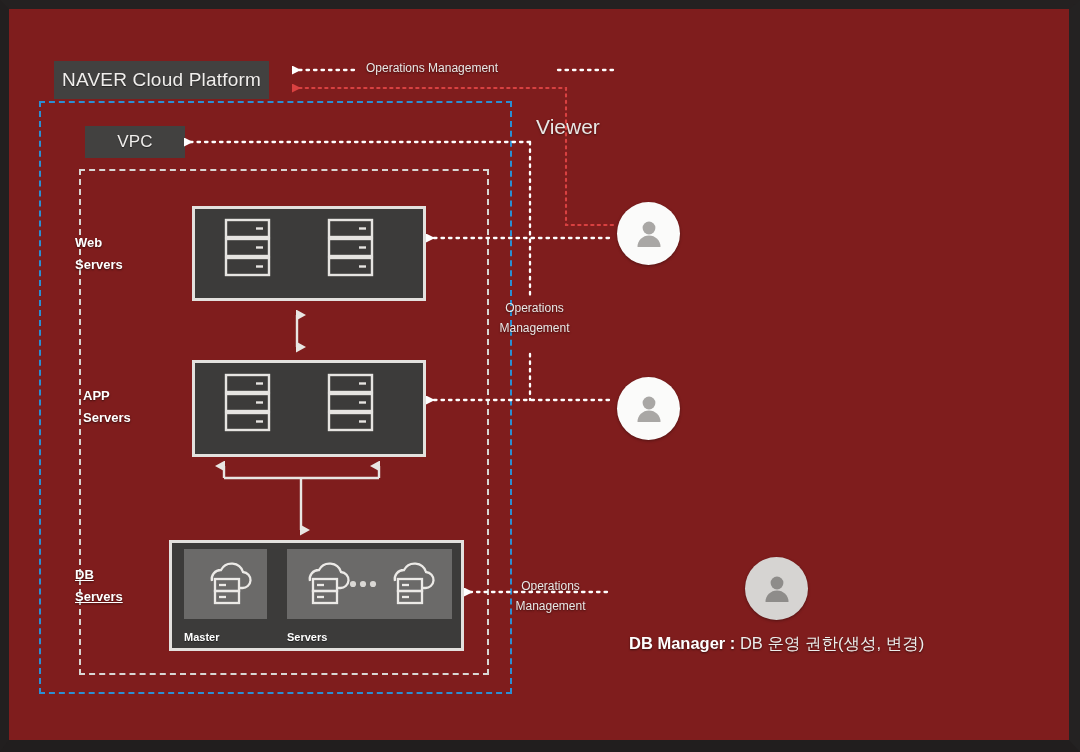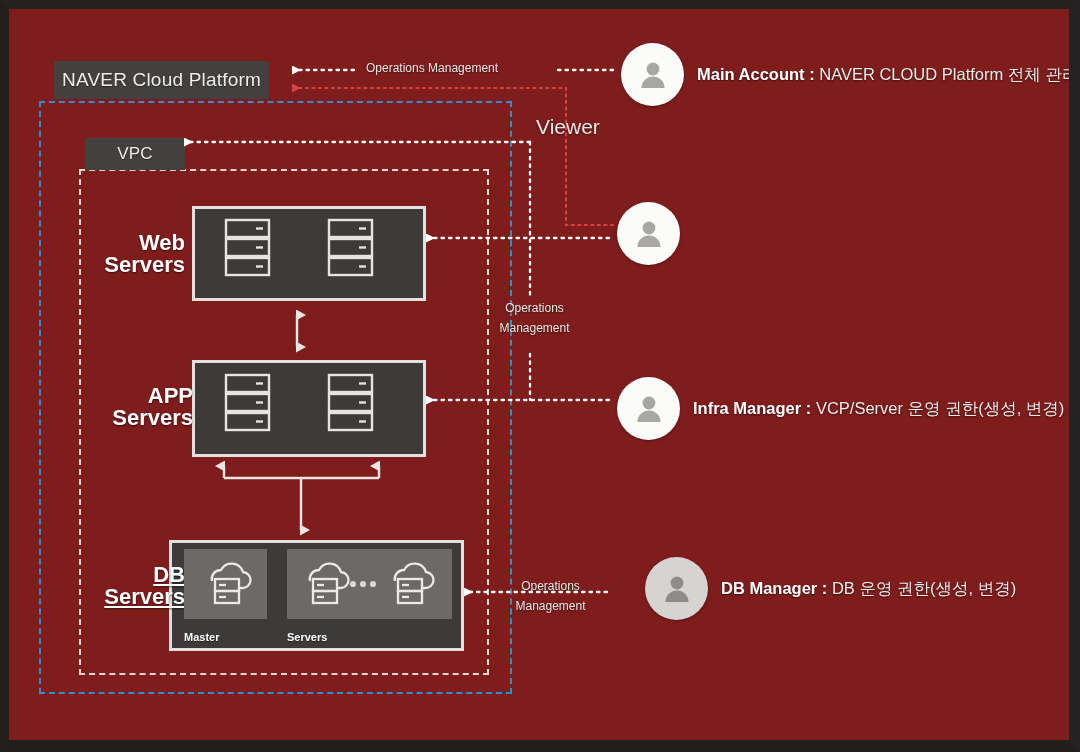--- a/index.html
+++ b/index.html
@@ -329,17 +329,6 @@
       </g>
     </svg>
 
-    <div class="persona" id="persona-main">
-      <div class="avatar">
-        <svg width="34" height="34" viewBox="0 0 34 34">
-          <circle cx="17" cy="11" r="6.4" fill="#a9a7a5"></circle>
-          <path d="M5.5 30 a11.5 11.5 0 0 1 23 0 z" fill="#a9a7a5"></path>
-        </svg>
-      </div>
-      <div class="persona-text">
-        <span class="role">Main Account</span><span class="role"> : </span><span>NAVER CLOUD Platform 전체 관리</span>
-      </div>
-    </div>
 
     <div class="persona" id="persona-security">
       <div class="avatar">

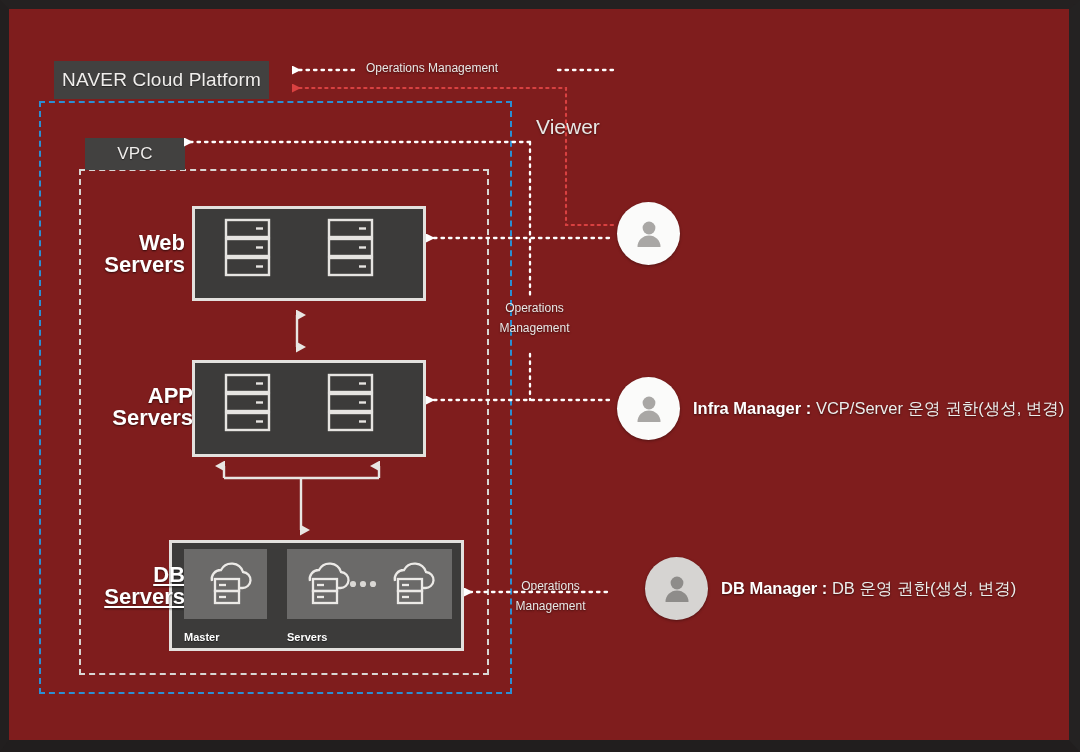--- a/index.html
+++ b/index.html
@@ -53,7 +53,7 @@
     text-shadow: 0 1px 1px rgba(0,0,0,.45);
   }
   #ncp-chip { left: 45px; top: 52px; width: 215px; height: 38px; font-size: 19px; }
-  #vpc-chip { left: 76px; top: 129px; width: 100px; height: 32px; font-size: 17px; }
+  #vpc-chip { left: 76px; top: 117px; width: 100px; height: 32px; font-size: 17px; }
 
   
   #ncp-box {

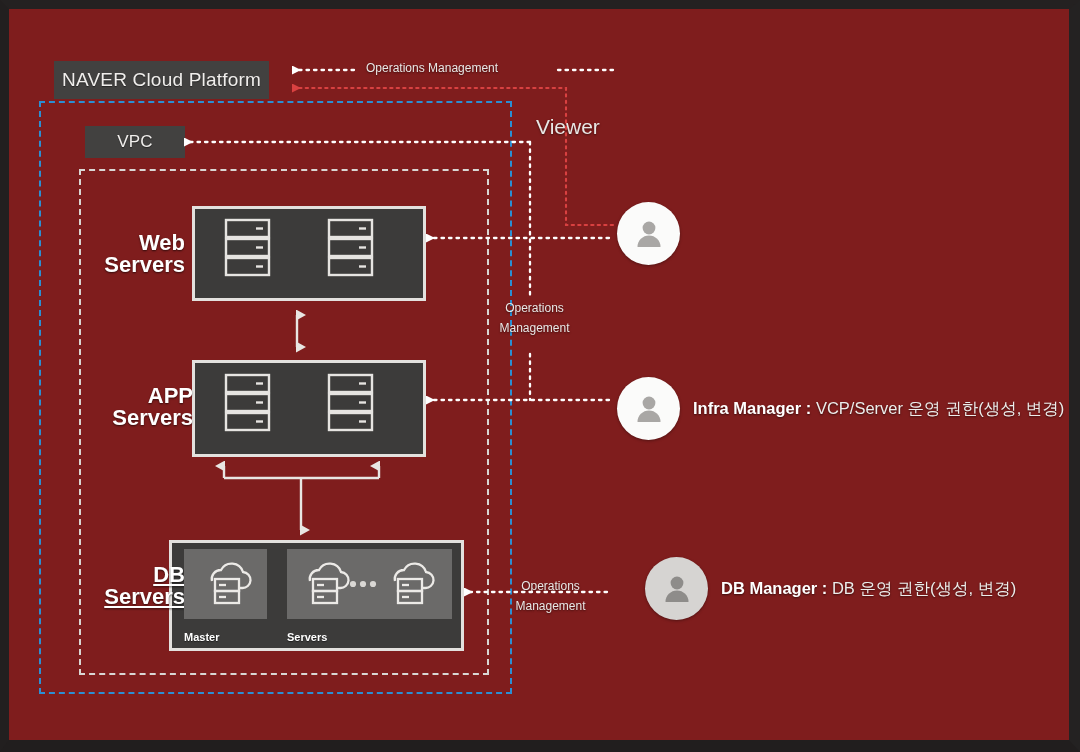--- a/index.html
+++ b/index.html
@@ -85,10 +85,10 @@
   .tier-label {
     position: absolute;
     color: #ffffff;
-    font-size: 22px;
+    font-size: 13px;
     font-weight: 700;
     line-height: 22px;
-    text-align: right;
+    text-align: left;
     width: 110px;
     text-shadow: 0 1px 2px rgba(0,0,0,.6);
   }

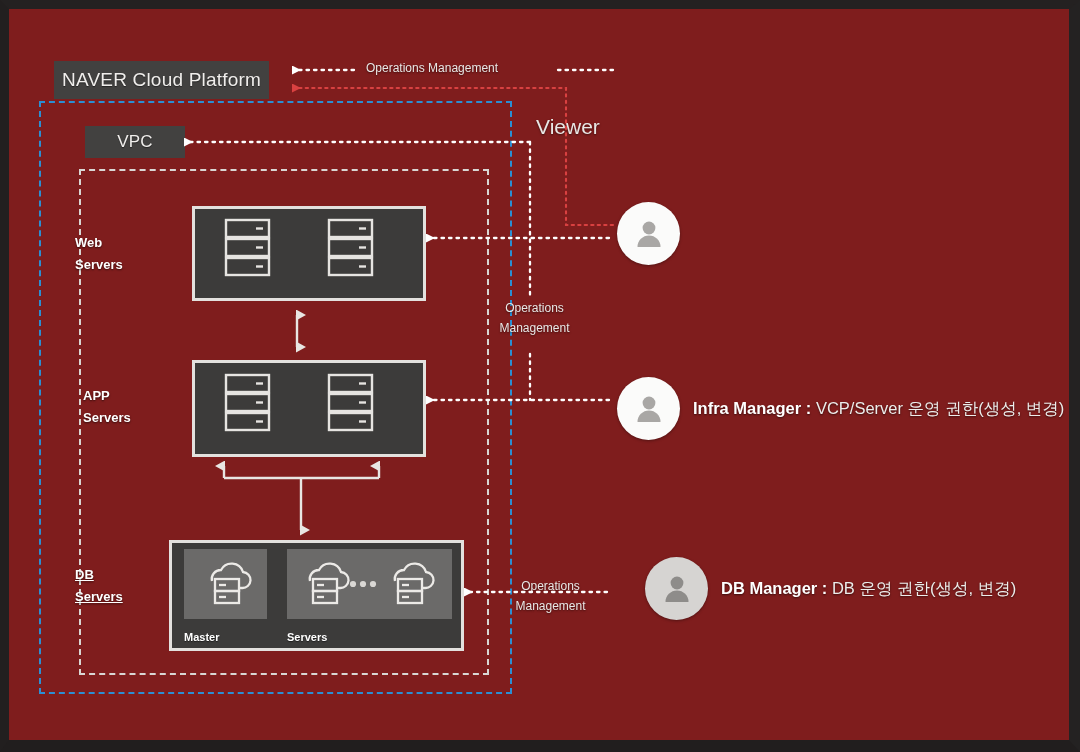--- a/index.html
+++ b/index.html
@@ -346,9 +346,6 @@
           <path d="M5.5 30 a11.5 11.5 0 0 1 23 0 z" fill="#a9a7a5"></path>
         </svg>
       </div>
-      <div class="persona-text">
-        <span class="role">Infra Manager</span><span class="role"> : </span><span>VCP/Server 운영 권한(생성, 변경)</span>
-      </div>
     </div>
 
     <div class="persona" id="persona-db">

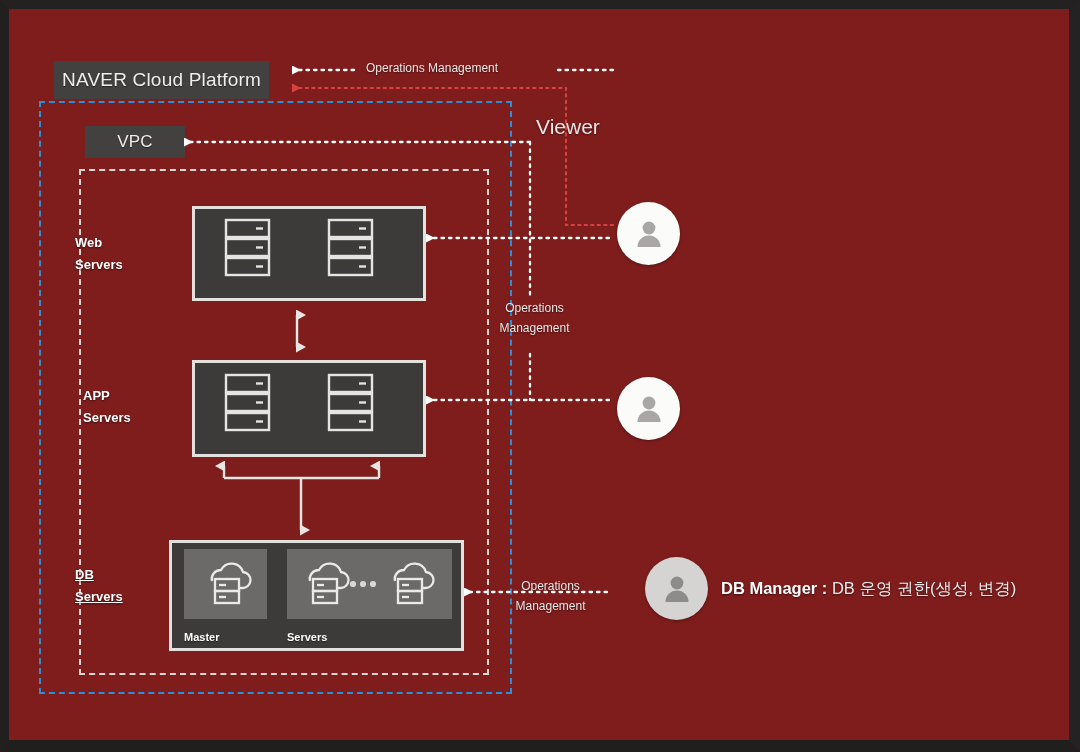--- a/index.html
+++ b/index.html
@@ -145,7 +145,7 @@
   #persona-main     { left: 612px; top: 34px; }
   #persona-security { left: 608px; top: 193px; }
   #persona-infra    { left: 608px; top: 368px; }
-  #persona-db       { left: 636px; top: 548px; }
+  #persona-db       { left: 620px; top: 548px; flex-direction: column; }
 
   
   .flabel {

